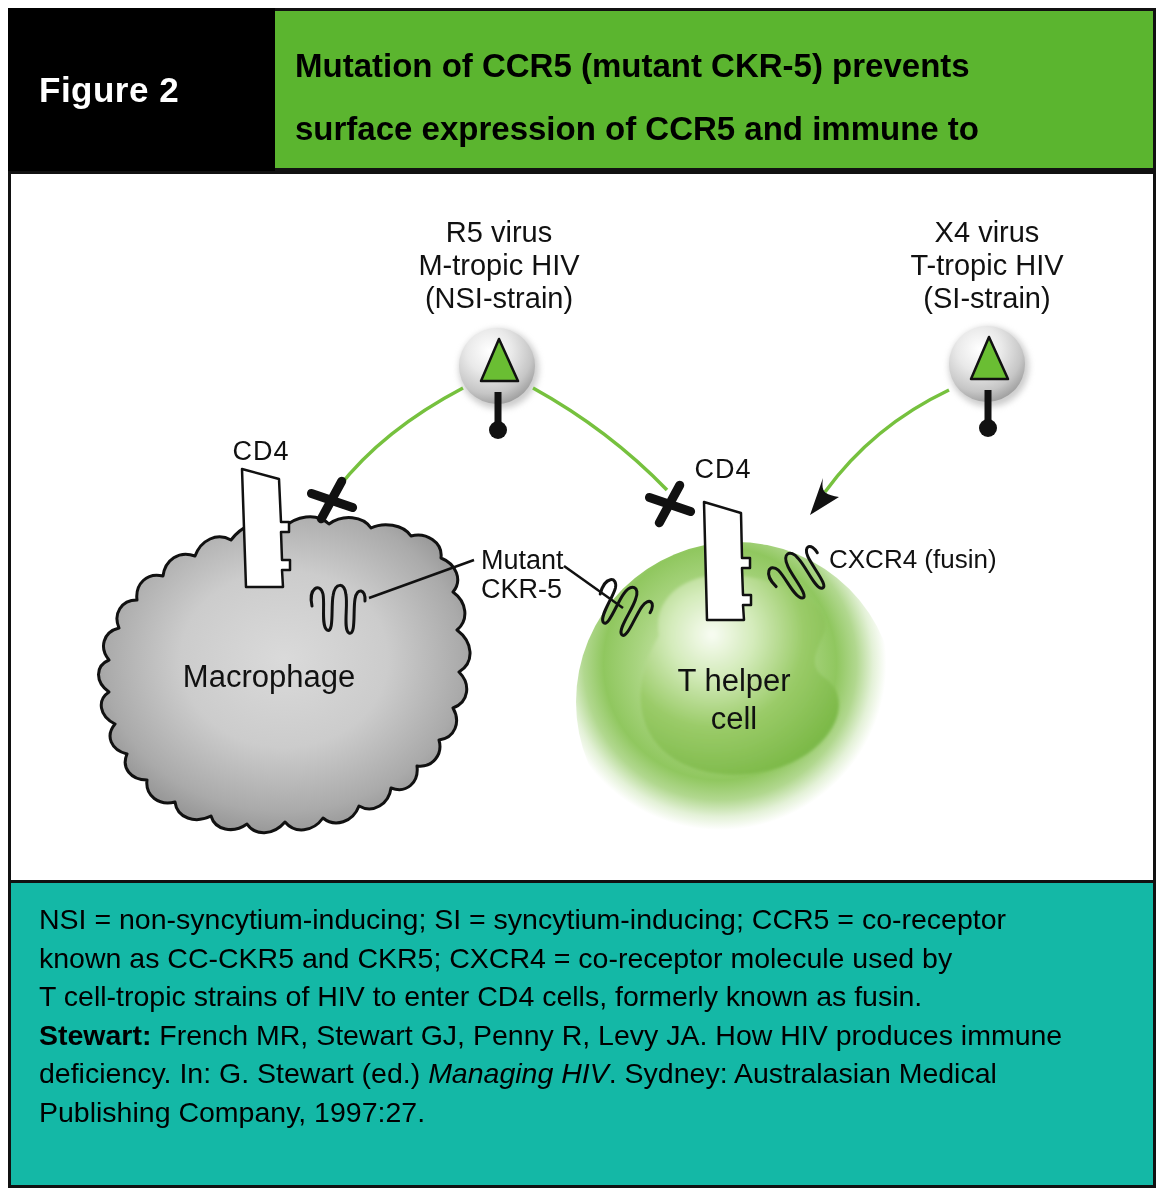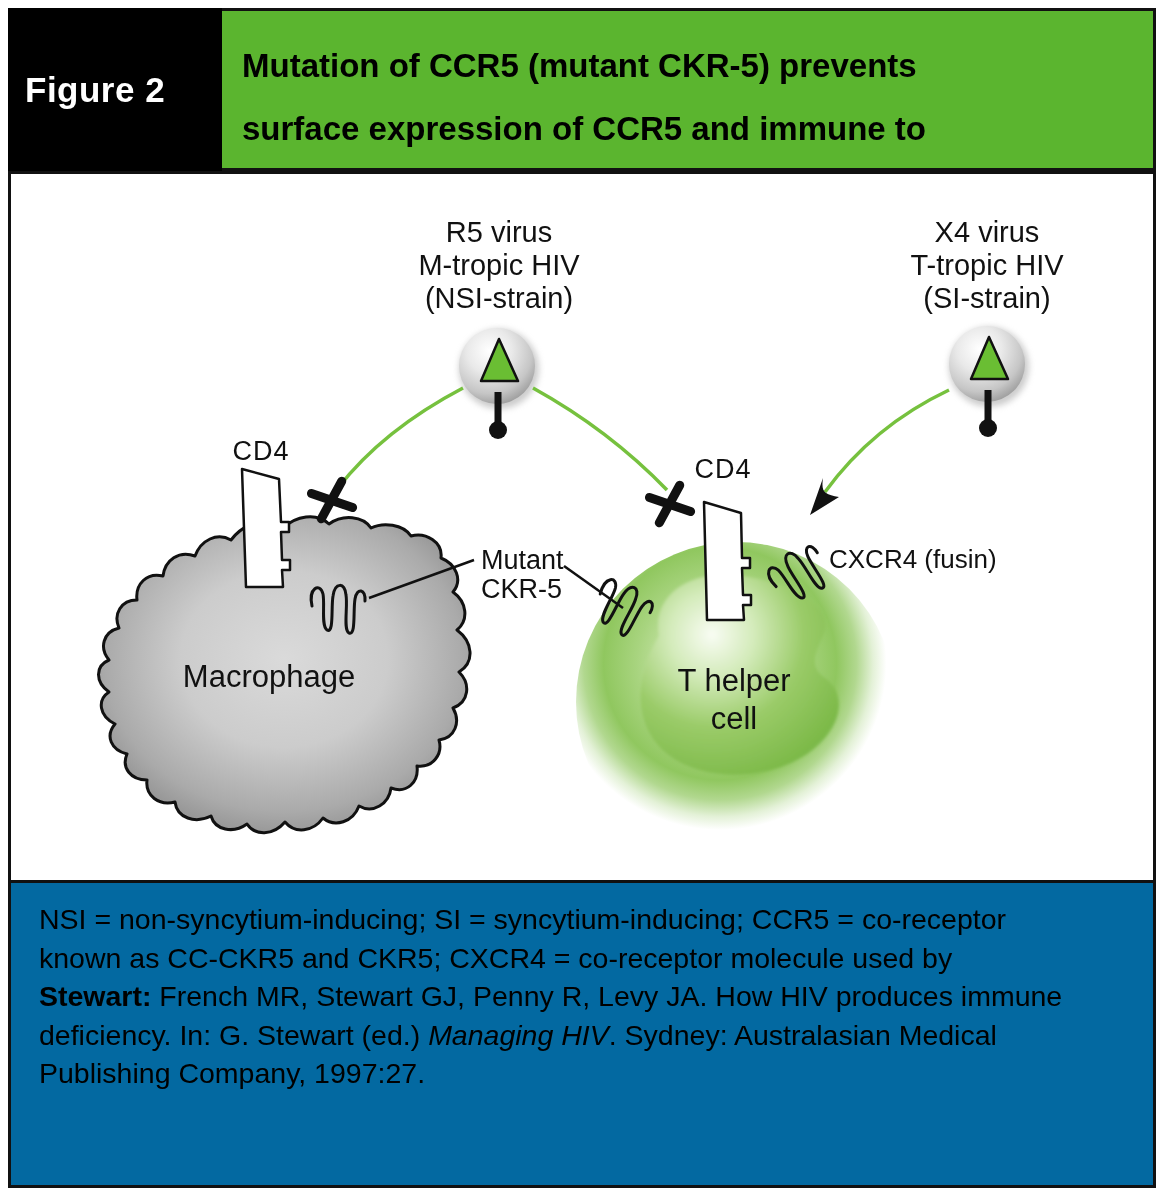--- a/index.html
+++ b/index.html
@@ -7,7 +7,7 @@
   .figure{position:absolute;left:0;top:0;width:1164px;height:1200px;background:#fff;padding:8px;box-sizing:border-box;}
   
   .header{display:flex;height:163px;}
-  .figure-label-box{width:214px;background:#000;color:#fff;display:flex;align-items:center;box-sizing:border-box;padding-left:17px;font-size:35px;font-weight:bold;letter-spacing:.5px;}
+  .figure-label-box{width:267px;background:#000;color:#fff;display:flex;align-items:center;box-sizing:border-box;padding-left:31px;font-size:35px;font-weight:bold;letter-spacing:.5px;}
   .title-box{flex:1;background:#5bb52f;border:3px solid #111;border-left:none;box-sizing:border-box;padding:16px 10px 0 20px;font-size:33px;font-weight:bold;line-height:48px;color:#000;}
   .title-box div{white-space:nowrap;margin-top:15px;}
   

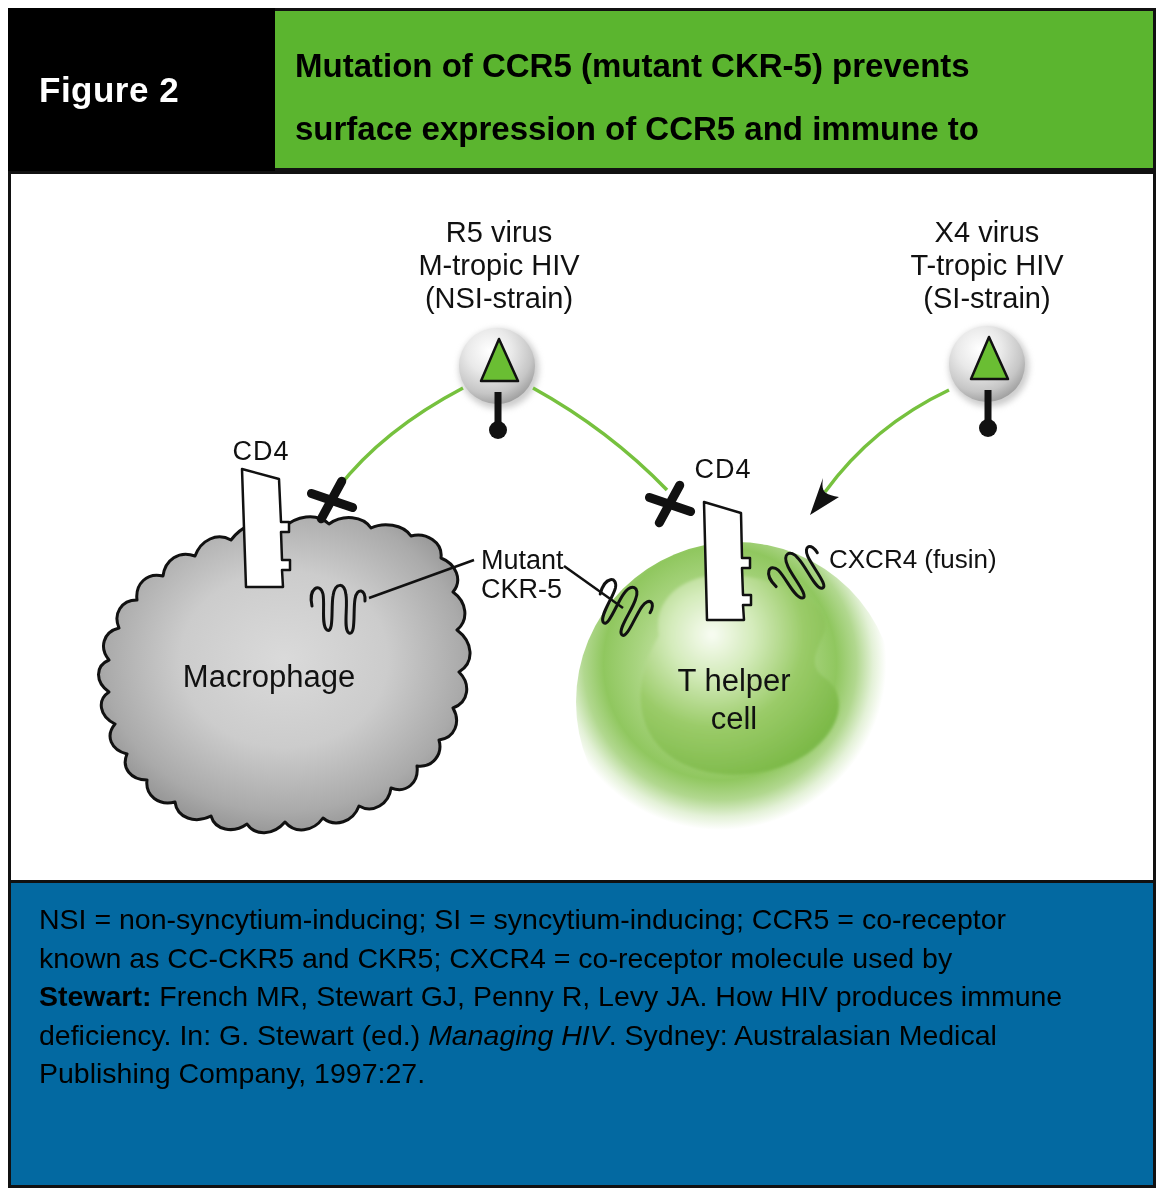--- a/index.html
+++ b/index.html
@@ -14,7 +14,7 @@
   .diagram-panel{position:relative;height:712px;border:3px solid #111;border-top:3px solid #111;box-sizing:border-box;background:#fff;overflow:hidden;}
   .diagram-panel svg{position:absolute;left:0;top:0;width:100%;height:100%;}
   
-  .caption-panel{border:3px solid #111;border-top:none;box-sizing:border-box;height:305px;padding:17px 10px 0 28px;font-size:28.5px;line-height:38.5px;background:#0369a1;}
+  .caption-panel{border:3px solid #111;border-top:none;box-sizing:border-box;height:305px;padding:17px 10px 0 28px;font-size:28.5px;line-height:38.5px;background:#14b8a6;}
   .caption-panel div{white-space:nowrap;}
   .src-label{font-weight:bold;}
   .src-italic{font-style:italic;text-align:center;}

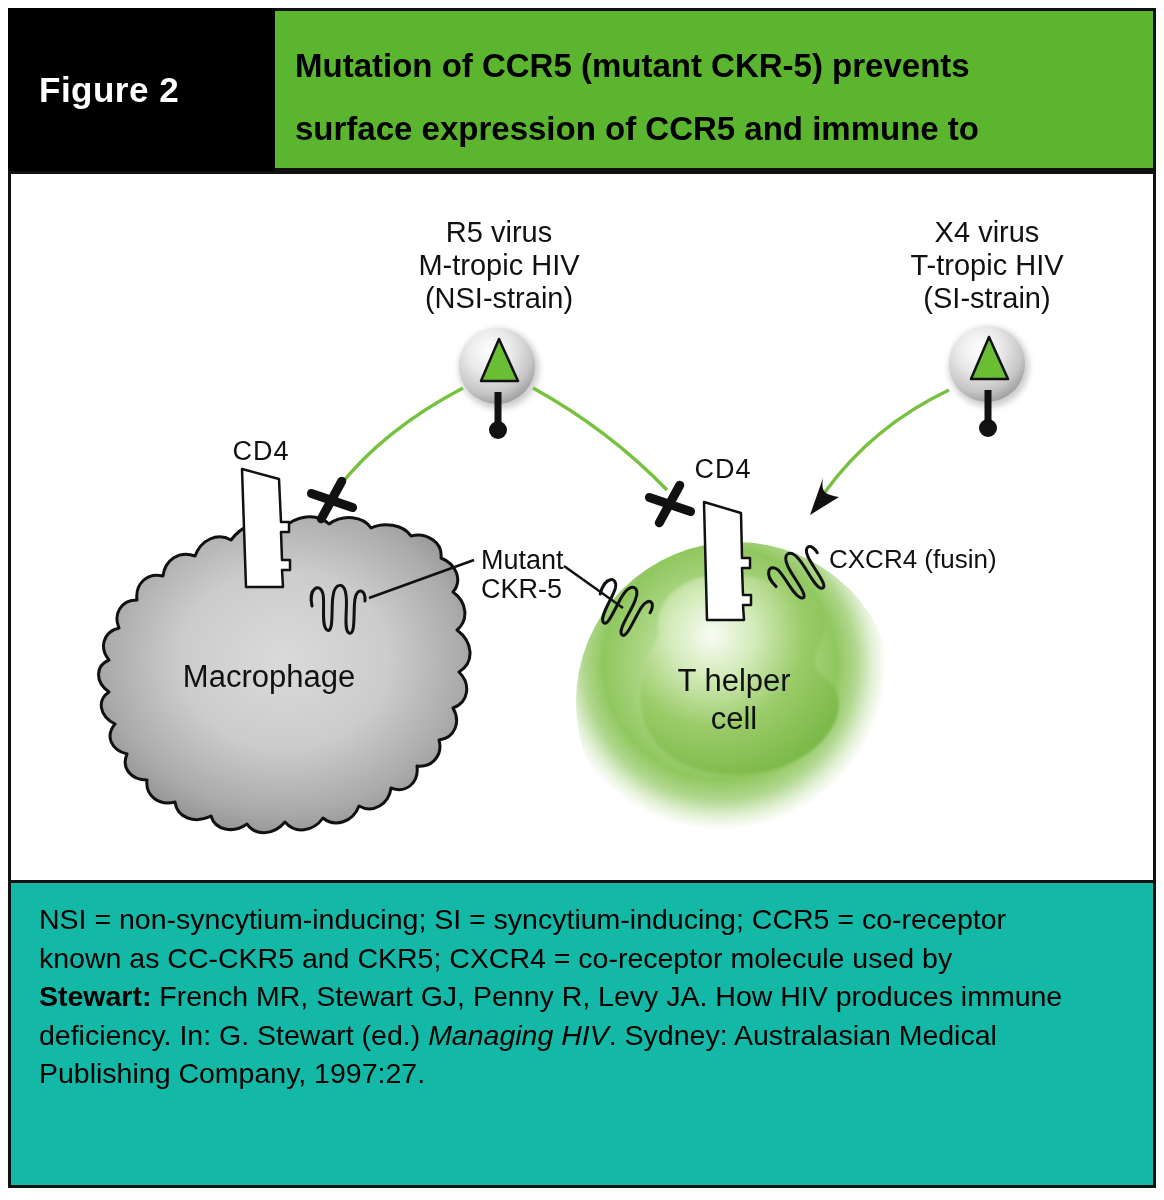--- a/index.html
+++ b/index.html
@@ -155,6 +155,7 @@
   <div class="caption-panel">
     <div>NSI = non-syncytium-inducing; SI = syncytium-inducing; CCR5 = co-receptor</div>
     <div>known as CC-CKR5 and CKR5; CXCR4 = co-receptor molecule used by</div>
+    <div>T cell-tropic strains of HIV to enter CD4 cells, formerly known as fusin.</div>
     <div><span class="src-label">Stewart:</span><span> French MR, Stewart GJ, Penny R, Levy JA. How HIV produces immune</span></div>
     <div><span>deficiency. In: G. Stewart (ed.) </span><span class="src-italic">Managing HIV</span><span>. Sydney: Australasian Medical</span></div>
     <div>Publishing Company, 1997:27.</div>

